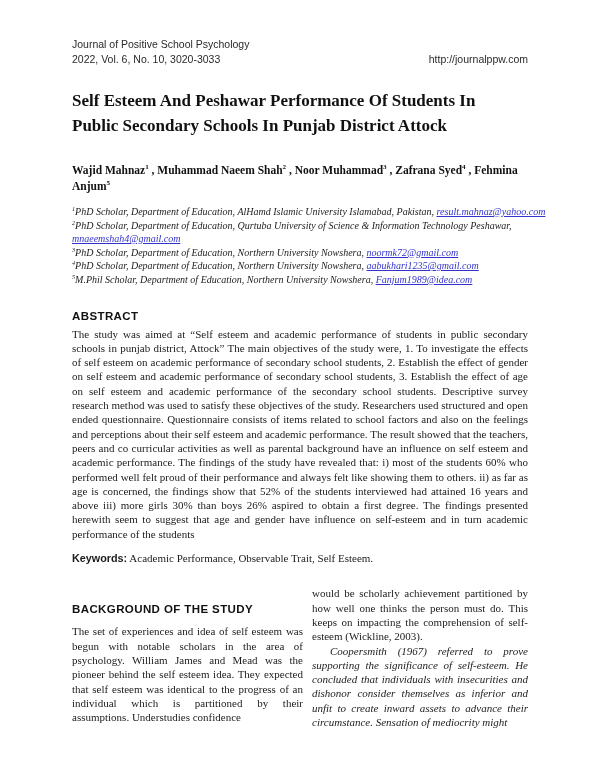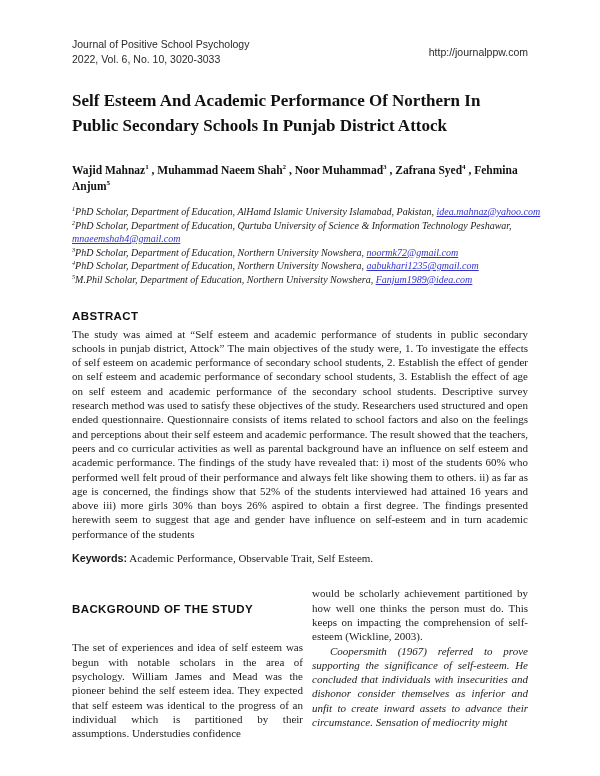--- a/index.html
+++ b/index.html
@@ -19,7 +19,7 @@
   }
   
   .header-row {
-    display:flex; justify-content:space-between; align-items:center;
+    display:flex; justify-content:space-between; align-items:flex-end;
     font-family:"Liberation Sans", sans-serif;
     font-size:10.5px; line-height:15px; color:#2a2a2a;
   }

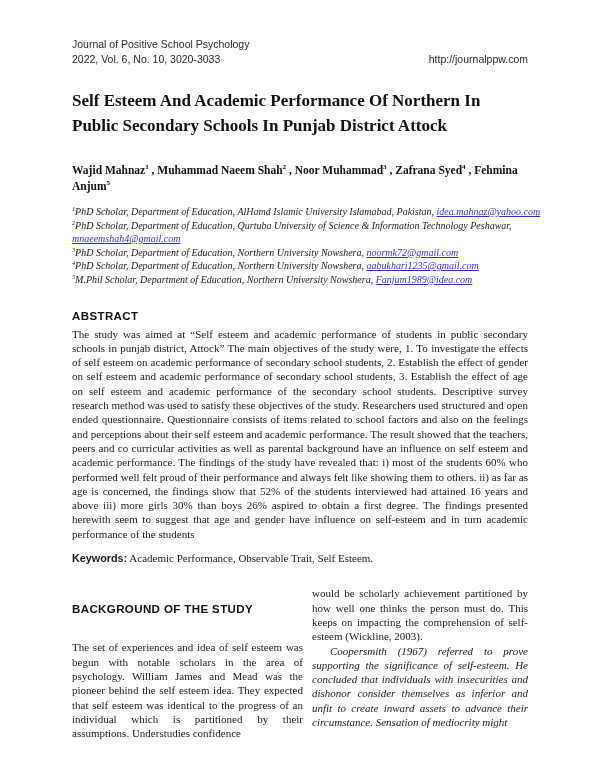--- a/index.html
+++ b/index.html
@@ -105,7 +105,7 @@
       <div>http://journalppw.com</div>
     </div>
 
-    <div class="title">Self Esteem And Academic Performance Of Northern In Public Secondary Schools In Punjab District Attock</div>
+    <div class="title">Self Esteem And Peshawar Performance Of Students In Public Secondary Schools In Punjab District Attock</div>
 
     <div class="authors"><span>Wajid Mahnaz<sup>1</sup></span> , <span>Muhammad Naeem Shah<sup>2</sup></span> , <span>Noor Muhammad<sup>3</sup></span> , <span>Zafrana Syed<sup>4</sup></span> , <span>Fehmina Anjum<sup>5</sup></span></div>
 

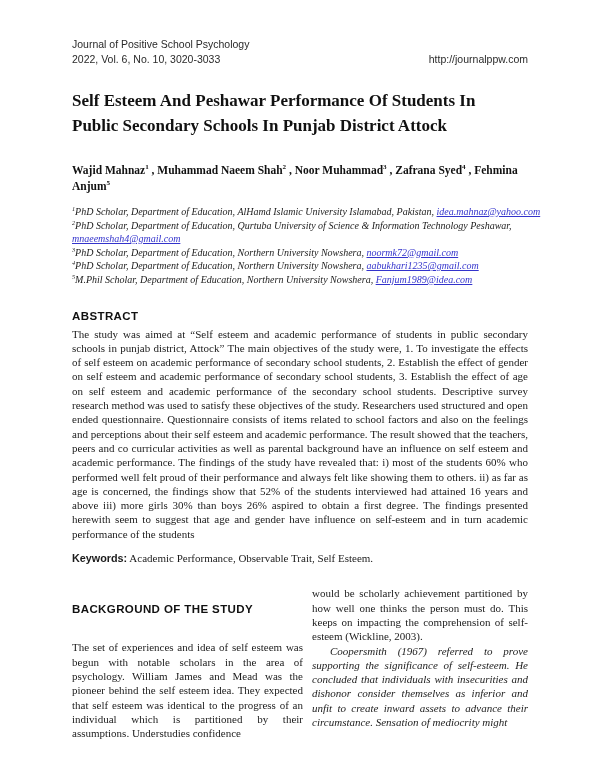--- a/index.html
+++ b/index.html
@@ -110,7 +110,7 @@
     <div class="authors"><span>Wajid Mahnaz<sup>1</sup></span> , <span>Muhammad Naeem Shah<sup>2</sup></span> , <span>Noor Muhammad<sup>3</sup></span> , <span>Zafrana Syed<sup>4</sup></span> , <span>Fehmina Anjum<sup>5</sup></span></div>
 
     <div class="affiliations">
-        <div><sup>1</sup>PhD Scholar, Department of Education, AlHamd Islamic University Islamabad, Pakistan, <a class="email-link" href="#">idea.mahnaz@yahoo.com</a></div>
+        <div><sup>1</sup>PhD Scholar, Department of Education, AlHamd Islamic University Islamabad, Pakistan, <a class="email-link" href="#">result.mahnaz@yahoo.com</a></div>
         <div><sup>2</sup>PhD Scholar, Department of Education, Qurtuba University of Science &amp; Information Technology Peshawar, <a class="email-link" href="#">mnaeemshah4@gmail.com</a></div>
         <div><sup>3</sup>PhD Scholar, Department of Education, Northern University Nowshera, <a class="email-link" href="#">noormk72@gmail.com</a></div>
         <div><sup>4</sup>PhD Scholar, Department of Education, Northern University Nowshera, <a class="email-link" href="#">aabukhari1235@gmail.com</a></div>

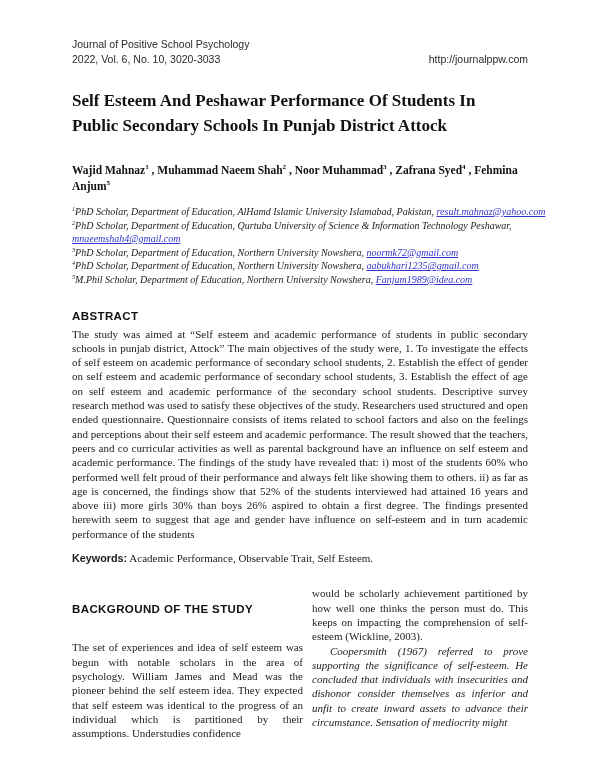--- a/index.html
+++ b/index.html
@@ -84,7 +84,7 @@
   }
   .heading-gap { margin-top:17px; }
   .col-para {
-    margin-top:25px;
+    margin-top:9px;
     font-size:11px; line-height:14.3px;
     text-align:justify;
   }

